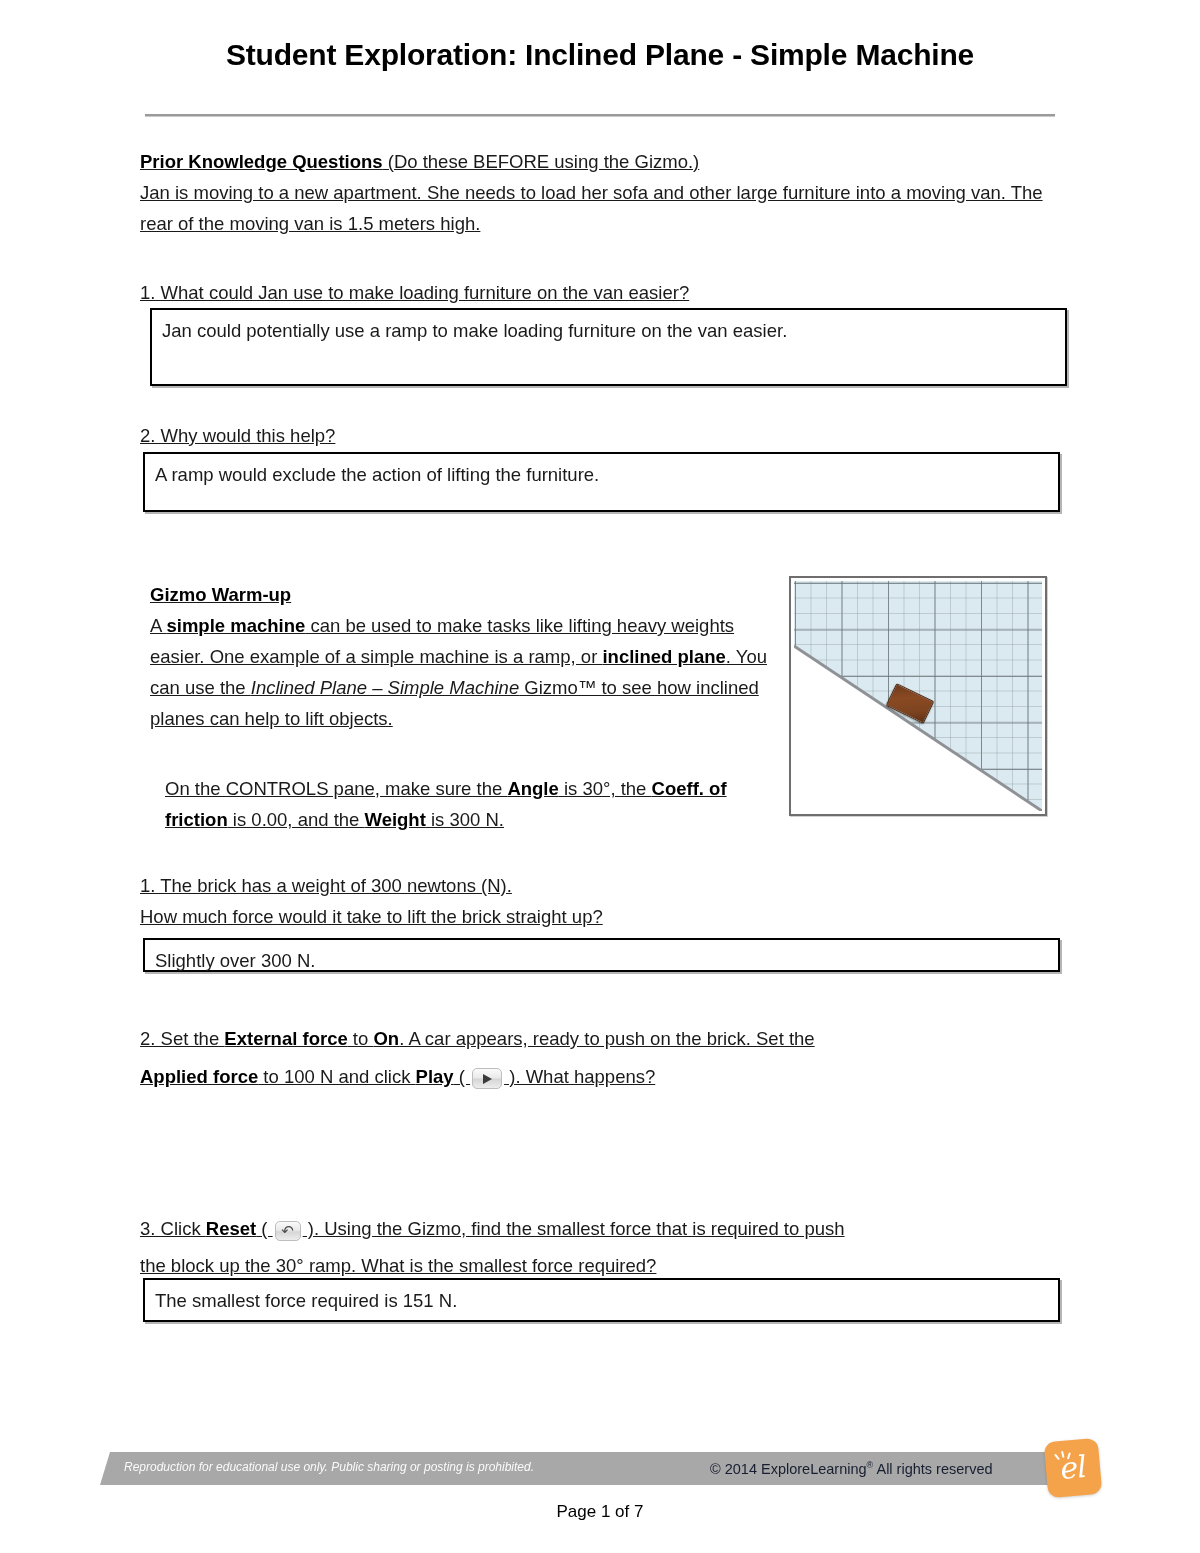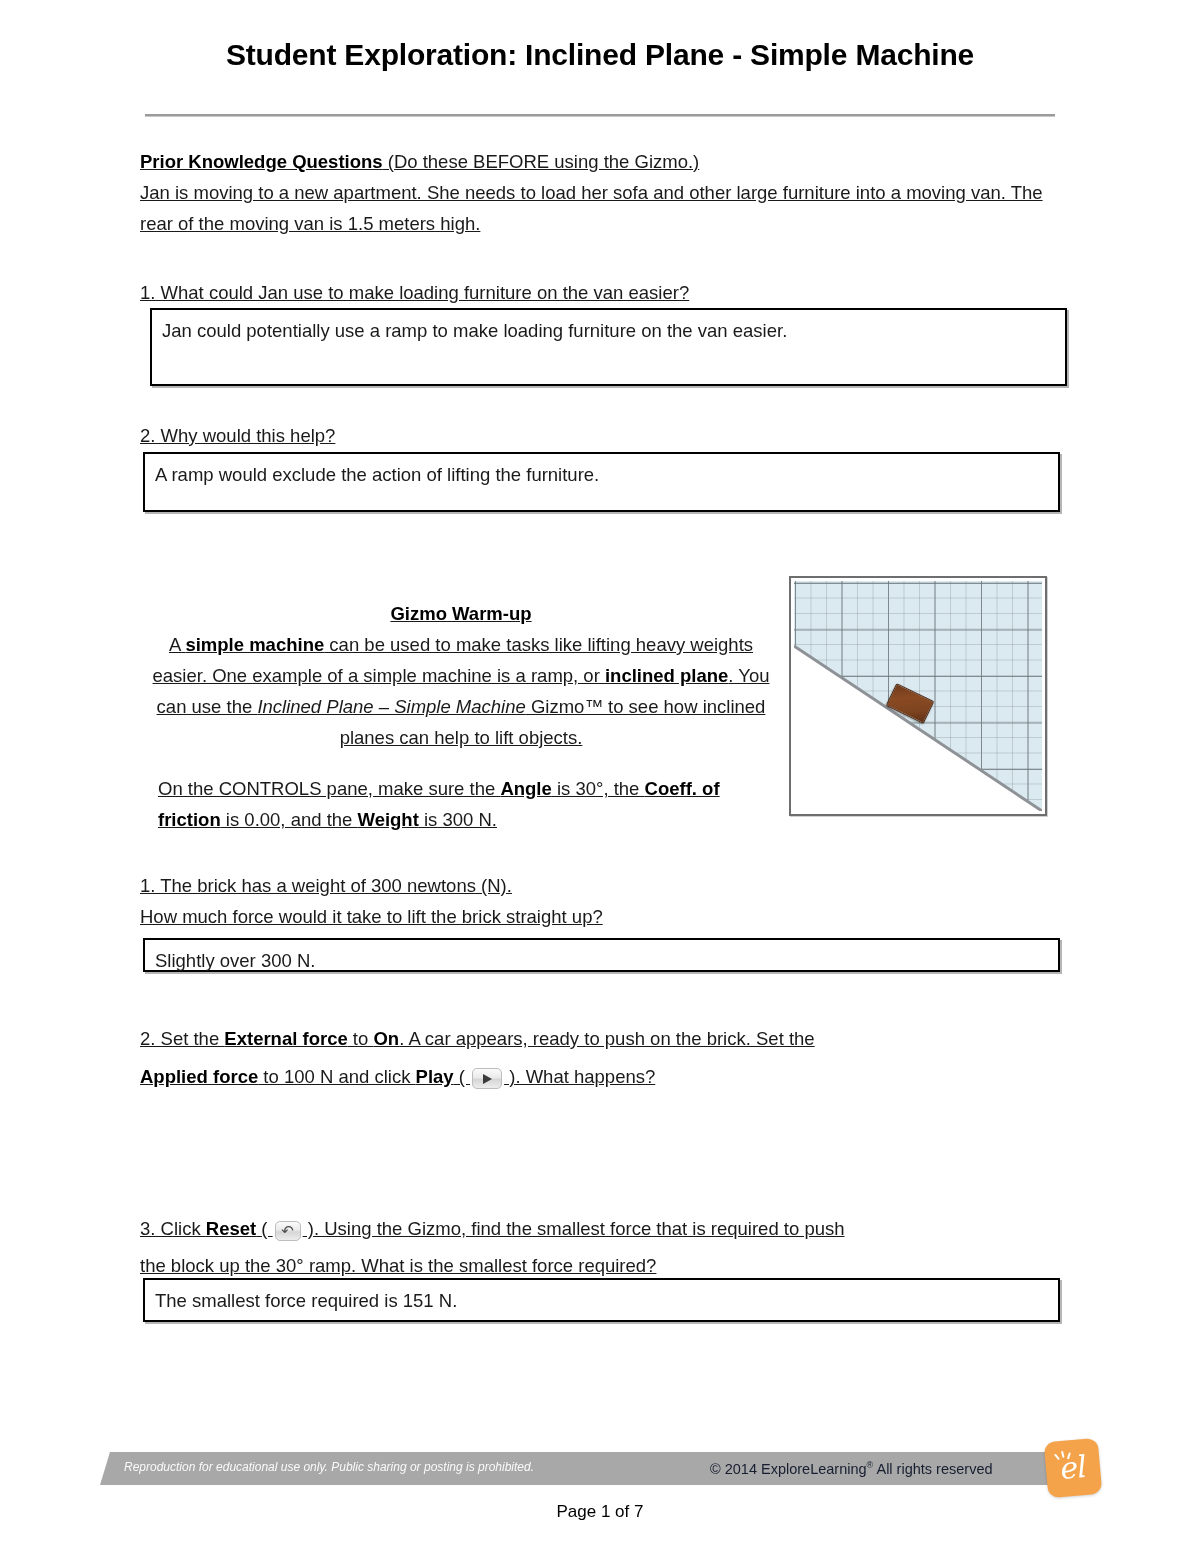--- a/index.html
+++ b/index.html
@@ -268,7 +268,7 @@
     <div class="answer-text">A ramp would exclude the action of lifting the furniture.</div>
   </div>
 
-  <div class="para" style="left:150px; top:598px; width:622px;text-align:center;">
+  <div class="para" style="left:150px; top:579px; width:622px;">
     <b>Gizmo Warm-up</b><br>
     <span>A </span><b>simple machine</b><span> can be used to make tasks like lifting heavy weights easier. One example of a simple machine is a ramp, or </span><b>inclined plane</b><span>. You can use the </span><i>Inclined Plane – Simple Machine</i><span> Gizmo™ to see how inclined planes can help to lift objects.</span>
   </div>

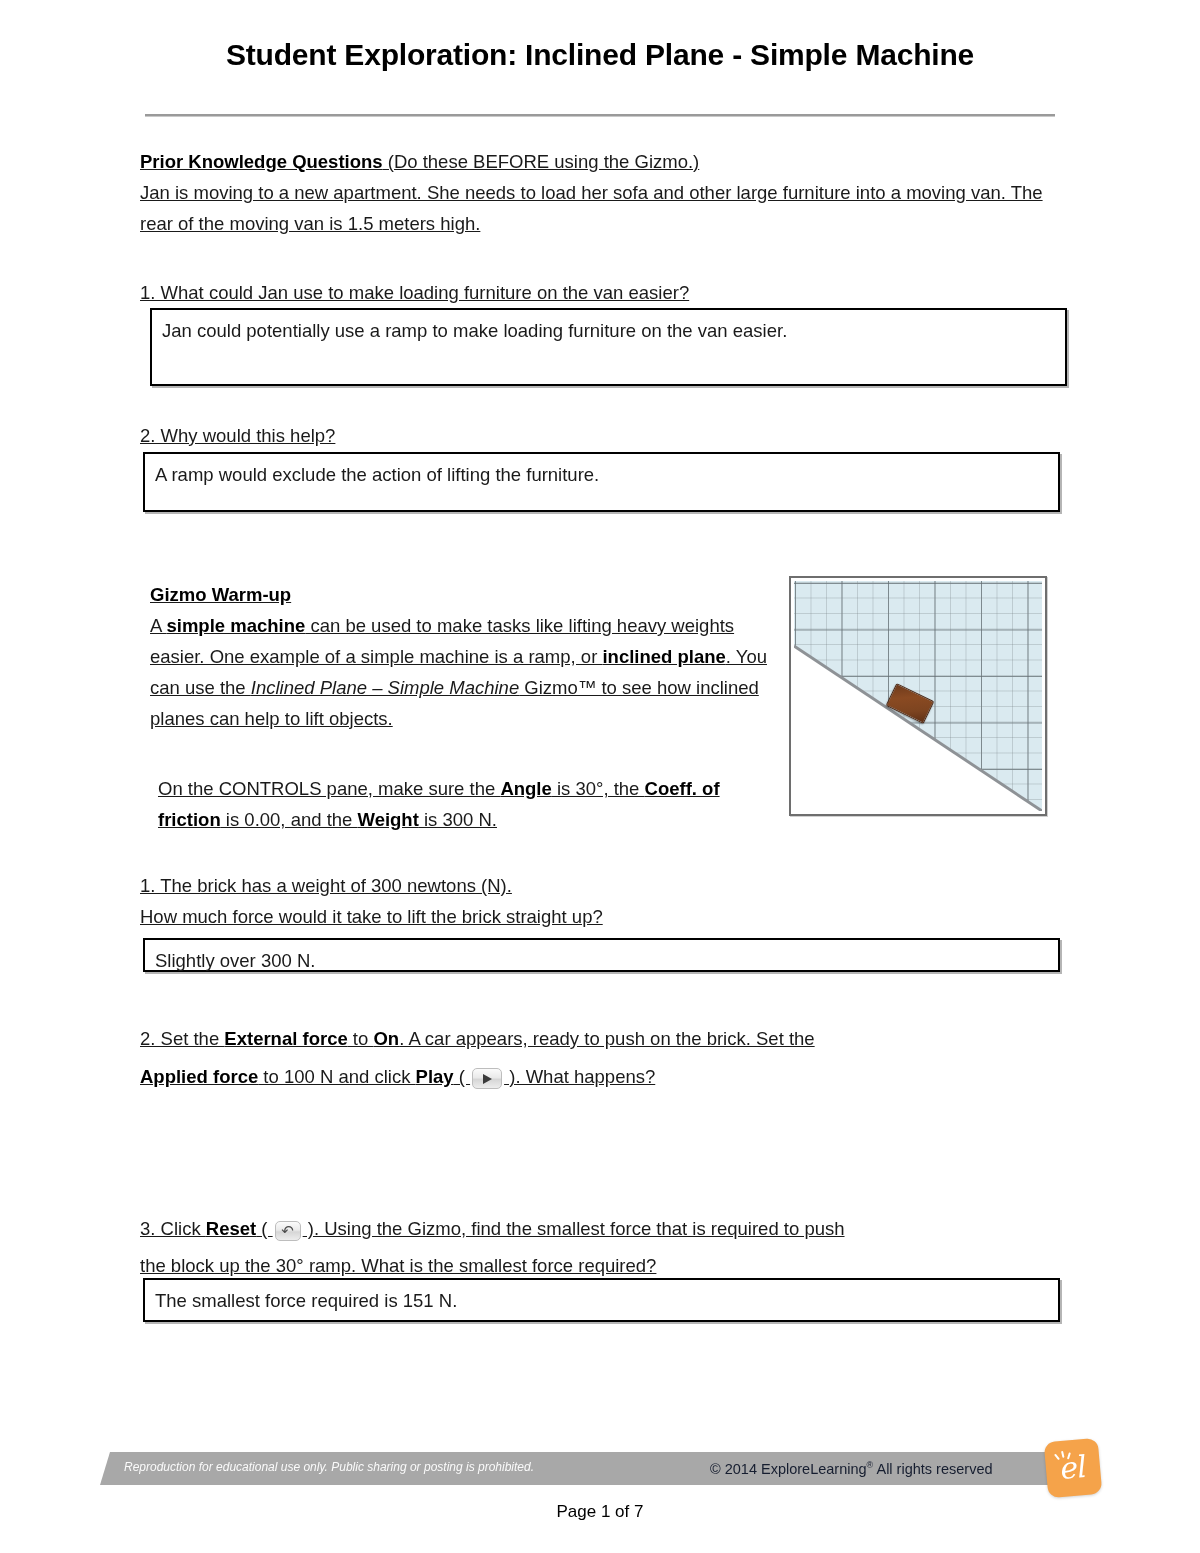--- a/index.html
+++ b/index.html
@@ -273,7 +273,7 @@
     <span>A </span><b>simple machine</b><span> can be used to make tasks like lifting heavy weights easier. One example of a simple machine is a ramp, or </span><b>inclined plane</b><span>. You can use the </span><i>Inclined Plane – Simple Machine</i><span> Gizmo™ to see how inclined planes can help to lift objects.</span>
   </div>
 
-  <div class="para" style="left:158px; top:773px; width:622px;">
+  <div class="para" style="left:165px; top:773px; width:622px;">
     <span>On the CONTROLS pane, make sure the </span><b>Angle</b><span> is 30°, the </span><b>Coeff. of friction</b><span> is 0.00, and the </span><b>Weight</b><span> is 300 N.</span>
   </div>
 

